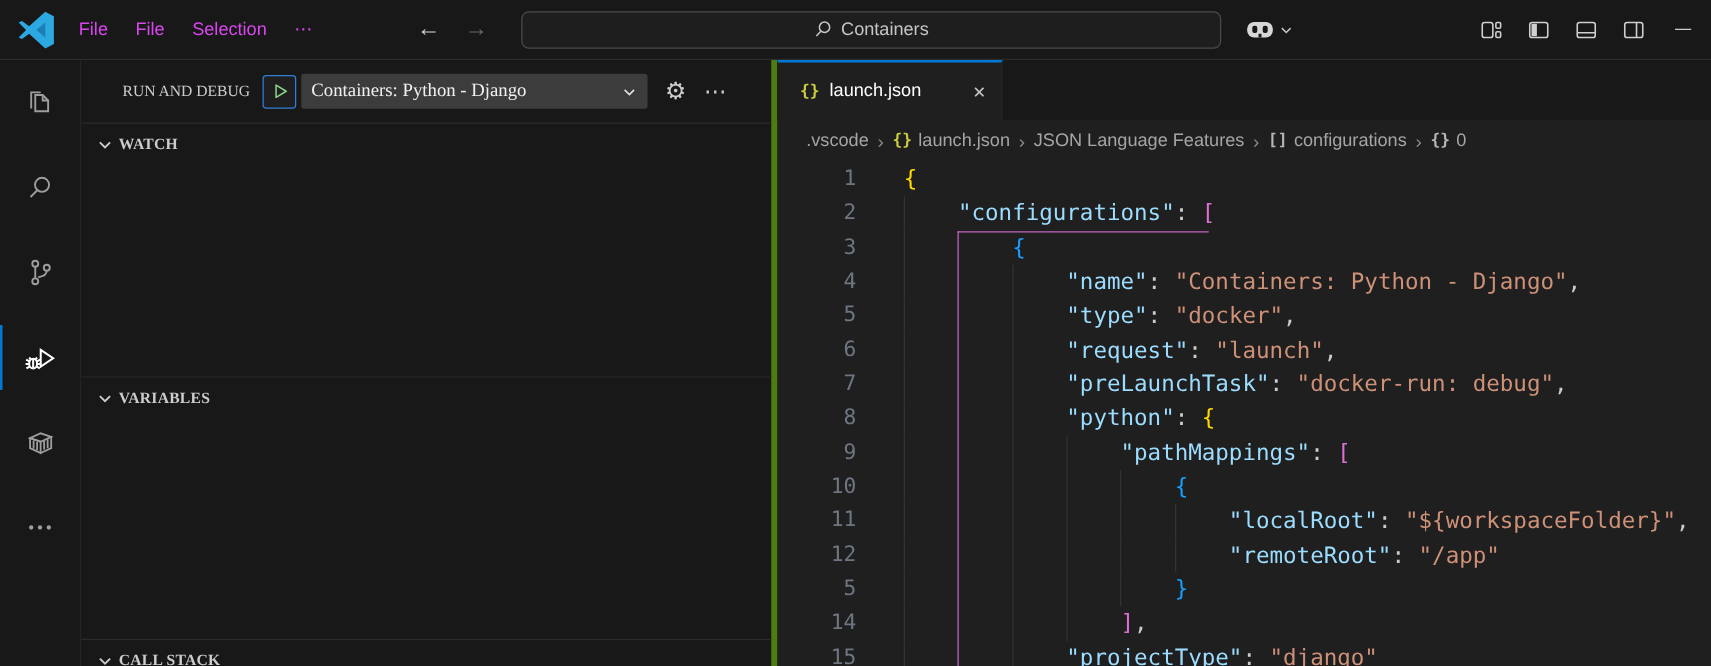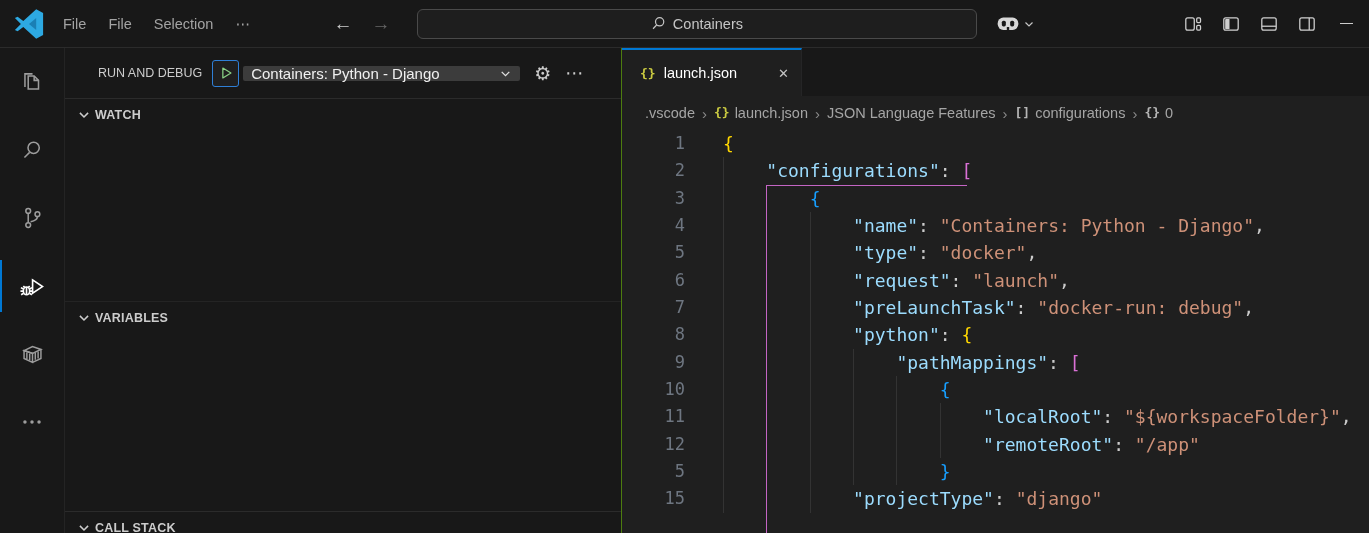--- a/index.html
+++ b/index.html
@@ -11,7 +11,7 @@
               border-bottom:1px solid #2b2b2b; }
   .vscode-logo { width:30px; height:30px; margin-left:14px; flex:none; }
   .menubar { display:flex; align-items:center; margin-left:8px; }
-  .menu-item { padding:5px 11px; font-size:14.5px; color:#a3a3a3; border-radius:5px; cursor:default; }
+  .menu-item { padding:5px 11px; font-size:14.5px; color:#d946ef; border-radius:5px; cursor:default; }
   .nav-arrows { display:flex; align-items:center; margin-left:70px; gap:14px; }
   .nav-arrow { font-size:19px; width:24px; text-align:center; color:#d0d0d0; }
   .nav-arrow.disabled { color:#686868; }

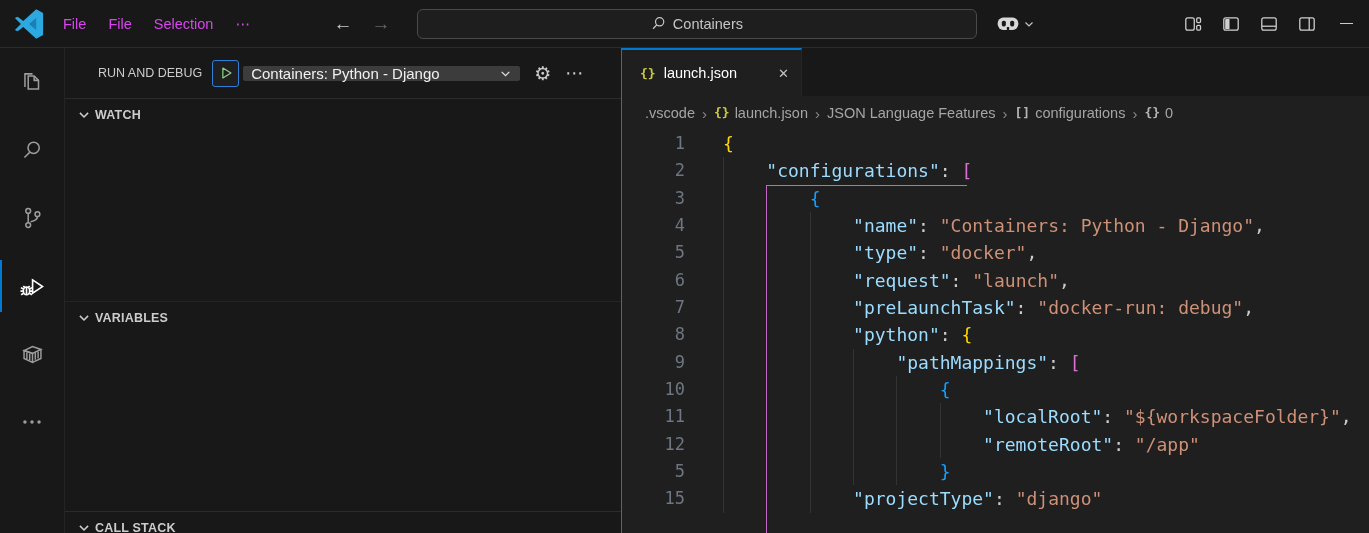--- a/index.html
+++ b/index.html
@@ -34,8 +34,8 @@
                                   width:2px; background:#0078d4; }
 
   
-  .sidebar { width:557px; background:#181818; border-right:1px solid #4d7c0f;
-             flex:none; display:flex; flex-direction:column; }
+  .sidebar { width:557px; background:#181818; border-right:5px solid #4d7c0f;
+             flex:none; display:flex; flex-direction:column;font-family:Liberation Serif, serif; }
   .sidebar-toolbar { height:50px; display:flex; align-items:center; flex:none; }
   .sidebar-title { margin-left:33px; font-size:12.5px; color:#cccccc; white-space:nowrap; }
   .play-btn { margin-left:10px; width:27px; height:27px; border:1px solid #2f7fd6; border-radius:3px;

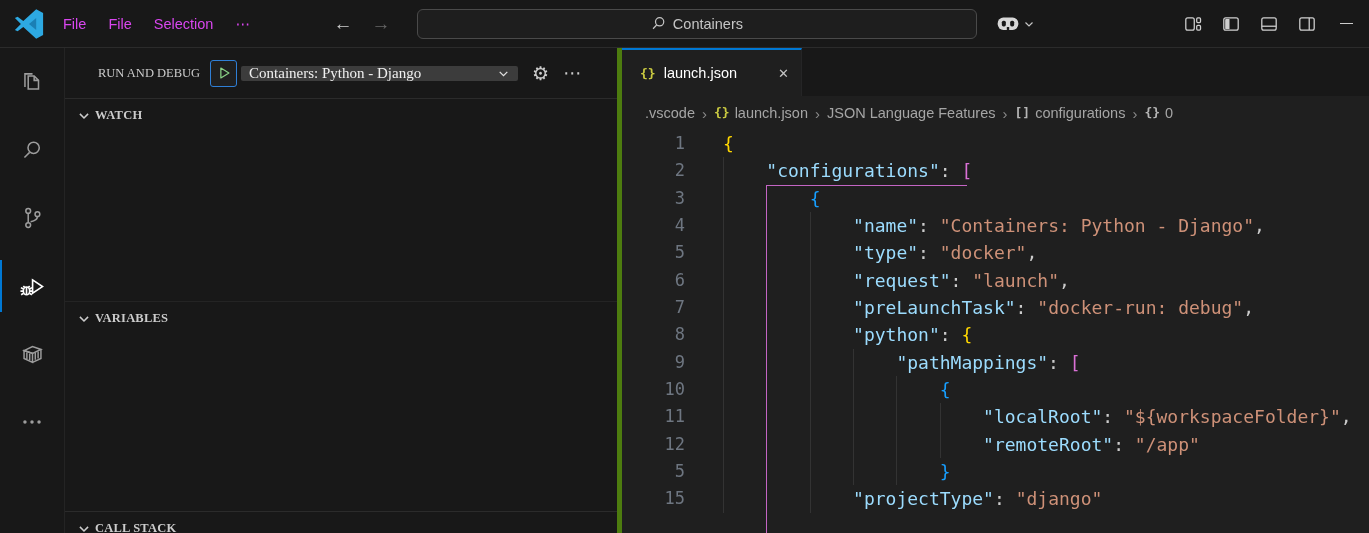--- a/index.html
+++ b/index.html
@@ -40,7 +40,7 @@
   .sidebar-title { margin-left:33px; font-size:12.5px; color:#cccccc; white-space:nowrap; }
   .play-btn { margin-left:10px; width:27px; height:27px; border:1px solid #2f7fd6; border-radius:3px;
               display:flex; align-items:center; justify-content:center; background:#1f1f1f; }
-  .config-dropdown { margin-left:4px; width:277px; height:15px; background:#3c3c3c; border-radius:2px;
+  .config-dropdown { margin-left:4px; width:277px; height:28px; background:#3c3c3c; border-radius:2px;
                      display:flex; align-items:center; padding:0 8px; }
   .config-dropdown .val { font-size:15px; color:#f0f0f0; white-space:nowrap; overflow:hidden; flex:1; }
   .gear { margin-left:14px; font-size:19px; color:#cccccc; line-height:1; }

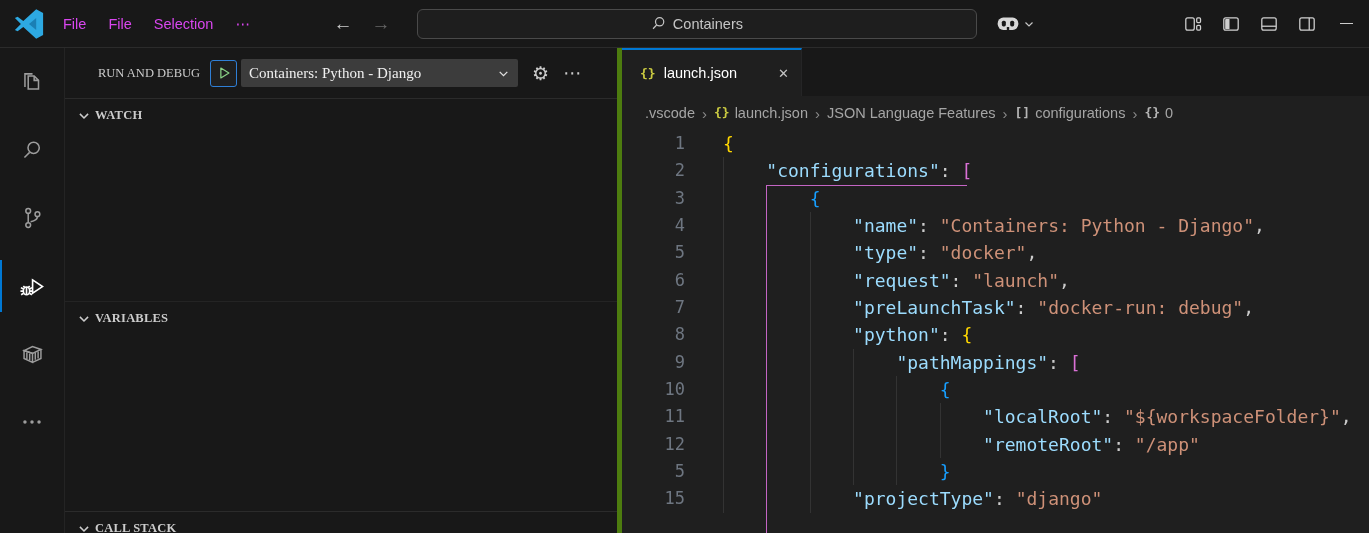--- a/index.html
+++ b/index.html
@@ -283,6 +283,7 @@
         <div class="code-line"><div class="gutter-num">11</div><div class="line-text"><i class="guide" style="left: 38px;"></i><i class="guide" style="left: 124.688px;"></i><i class="guide" style="left: 168.032px;"></i><i class="guide" style="left: 211.376px;"></i><i class="guide" style="left: 254.72px;"></i><span class="tk-ws">                        </span><span class="tk-key">"localRoot"</span><span class="tk-pu">: </span><span class="tk-str">"${workspaceFolder}"</span><span class="tk-pu">,</span></div></div>
         <div class="code-line"><div class="gutter-num">12</div><div class="line-text"><i class="guide" style="left: 38px;"></i><i class="guide" style="left: 124.688px;"></i><i class="guide" style="left: 168.032px;"></i><i class="guide" style="left: 211.376px;"></i><i class="guide" style="left: 254.72px;"></i><span class="tk-ws">                        </span><span class="tk-key">"remoteRoot"</span><span class="tk-pu">: </span><span class="tk-str">"/app"</span></div></div>
         <div class="code-line"><div class="gutter-num">5</div><div class="line-text"><i class="guide" style="left: 38px;"></i><i class="guide" style="left: 124.688px;"></i><i class="guide" style="left: 168.032px;"></i><i class="guide" style="left: 211.376px;"></i><span class="tk-ws">                    </span><span class="tk-b3">}</span></div></div>
+        <div class="code-line"><div class="gutter-num">14</div><div class="line-text"><i class="guide" style="left: 38px;"></i><i class="guide" style="left: 124.688px;"></i><i class="guide" style="left: 168.032px;"></i><span class="tk-ws">                </span><span class="tk-b2">]</span><span class="tk-pu">,</span></div></div>
         <div class="code-line"><div class="gutter-num">15</div><div class="line-text"><i class="guide" style="left: 38px;"></i><i class="guide" style="left: 124.688px;"></i><span class="tk-ws">            </span><span class="tk-key">"projectType"</span><span class="tk-pu">: </span><span class="tk-str">"django"</span></div></div>
       </div>
   </div>

